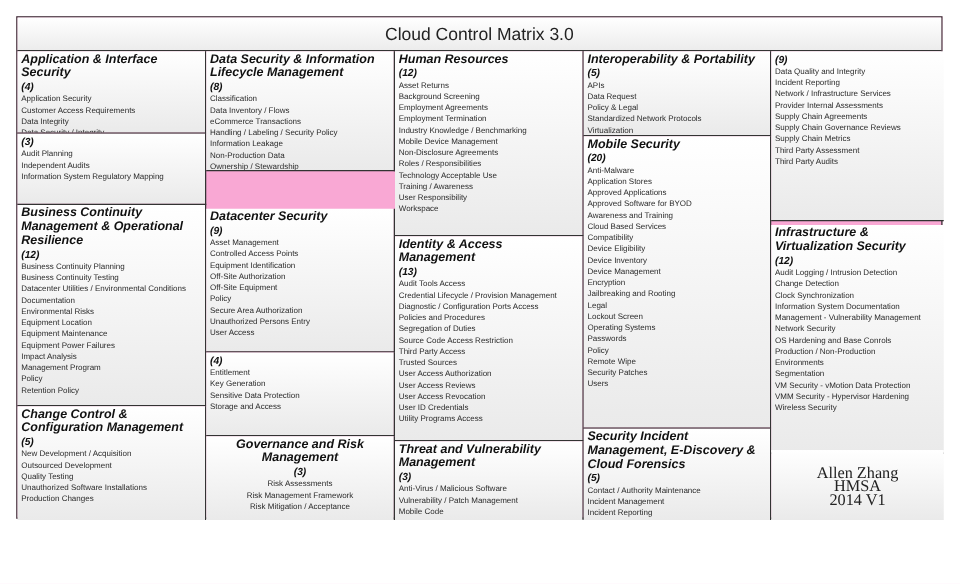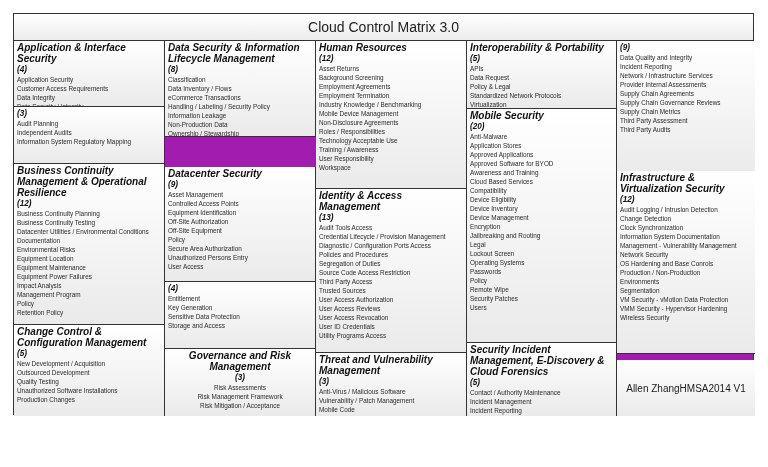--- a/index.html
+++ b/index.html
@@ -6,7 +6,7 @@
   body { width:768px; height:467px; position:relative; overflow:hidden;
          font-family:"Liberation Sans", sans-serif; color:#1a1a1a; }
   .frame { position:absolute; left:13px; top:13px; width:741px; height:402px;
-           border:1px solid #333; box-sizing:border-box; background:#a21caf; }
+           border:1px solid #333; box-sizing:border-box; background:#f9a8d4; }
   .title-bar { position:absolute; left:0; top:0; width:100%; height:27px;
                border-bottom:1px solid #333; box-sizing:border-box;
                background:linear-gradient(#ffffff,#ececec);

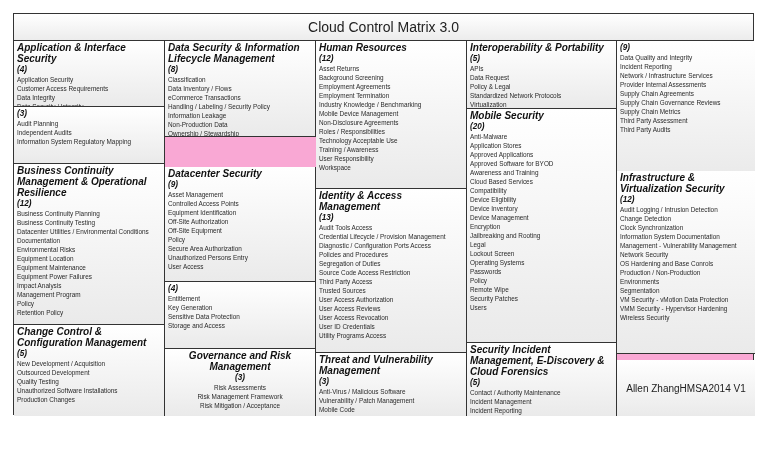--- a/index.html
+++ b/index.html
@@ -236,7 +236,7 @@
         <li>Third Party Audits</li>
       </ul>
     </div>
-  <div class="cell last-col" style="left:603px;top:157px;width:138px;height:183px;">
+  <div class="cell last-col" style="left:603px;top:166px;width:138px;height:183px;">
       <div class="cat-title">Infrastructure &amp; Virtualization Security</div>
       <div class="cat-count">(12)</div>
       <ul class="items">

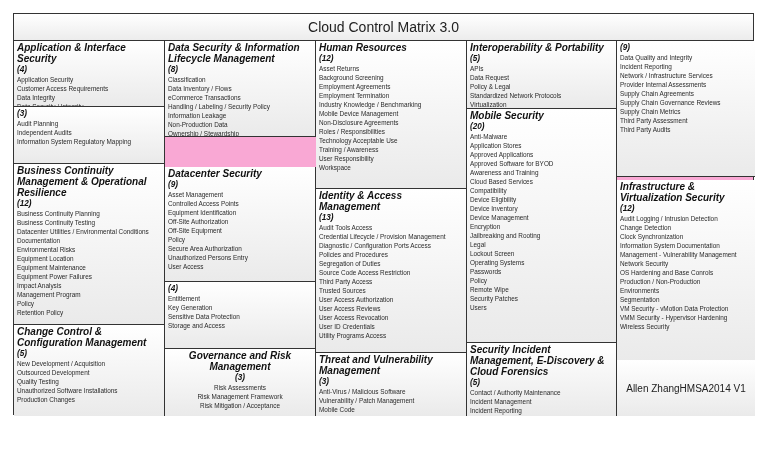--- a/index.html
+++ b/index.html
@@ -21,8 +21,8 @@
   .cat-count { font-weight:bold; font-style:italic; font-size:8.2px; line-height:11px; color:#111; }
   .items { list-style:none; margin:0; padding:0; }
   .items li { font-size:6.4px; line-height:9px; color:#2a2a2a; white-space:nowrap; }
-  .author { display:flex; flex-direction:row; align-items:center; justify-content:center;
-            font-size:10px; line-height:11px; color:#222; }
+  .author { display:flex; flex-direction:column; align-items:center; justify-content:center;
+            font-size:13px; line-height:11px; color:#222;font-family:Liberation Serif, serif; }
 </style>
 </head>
 <body>

